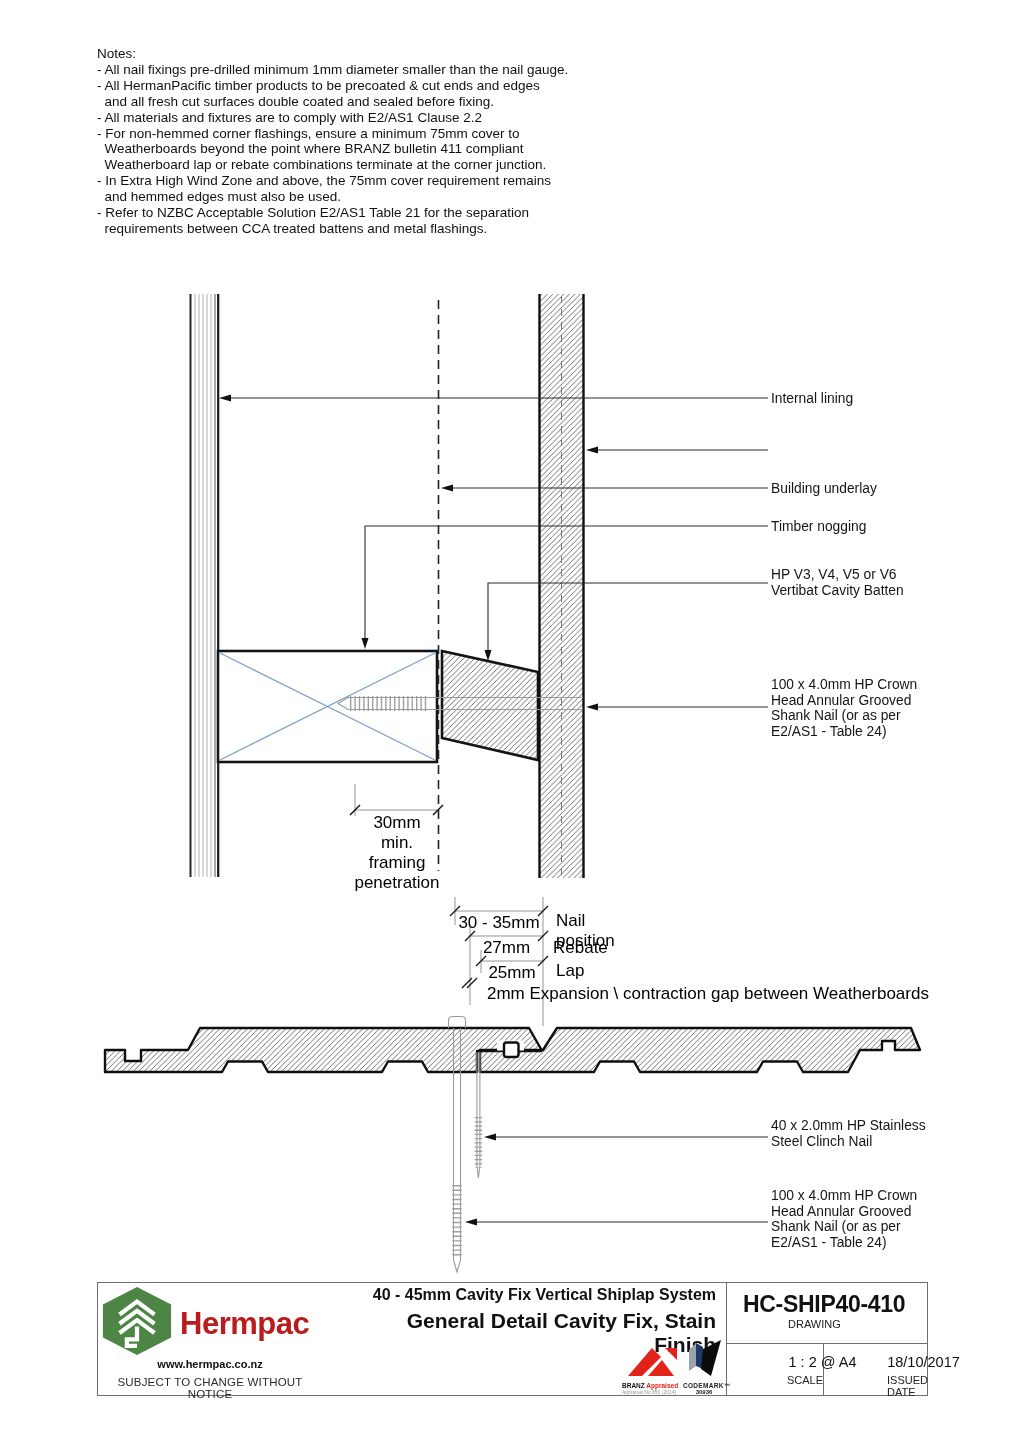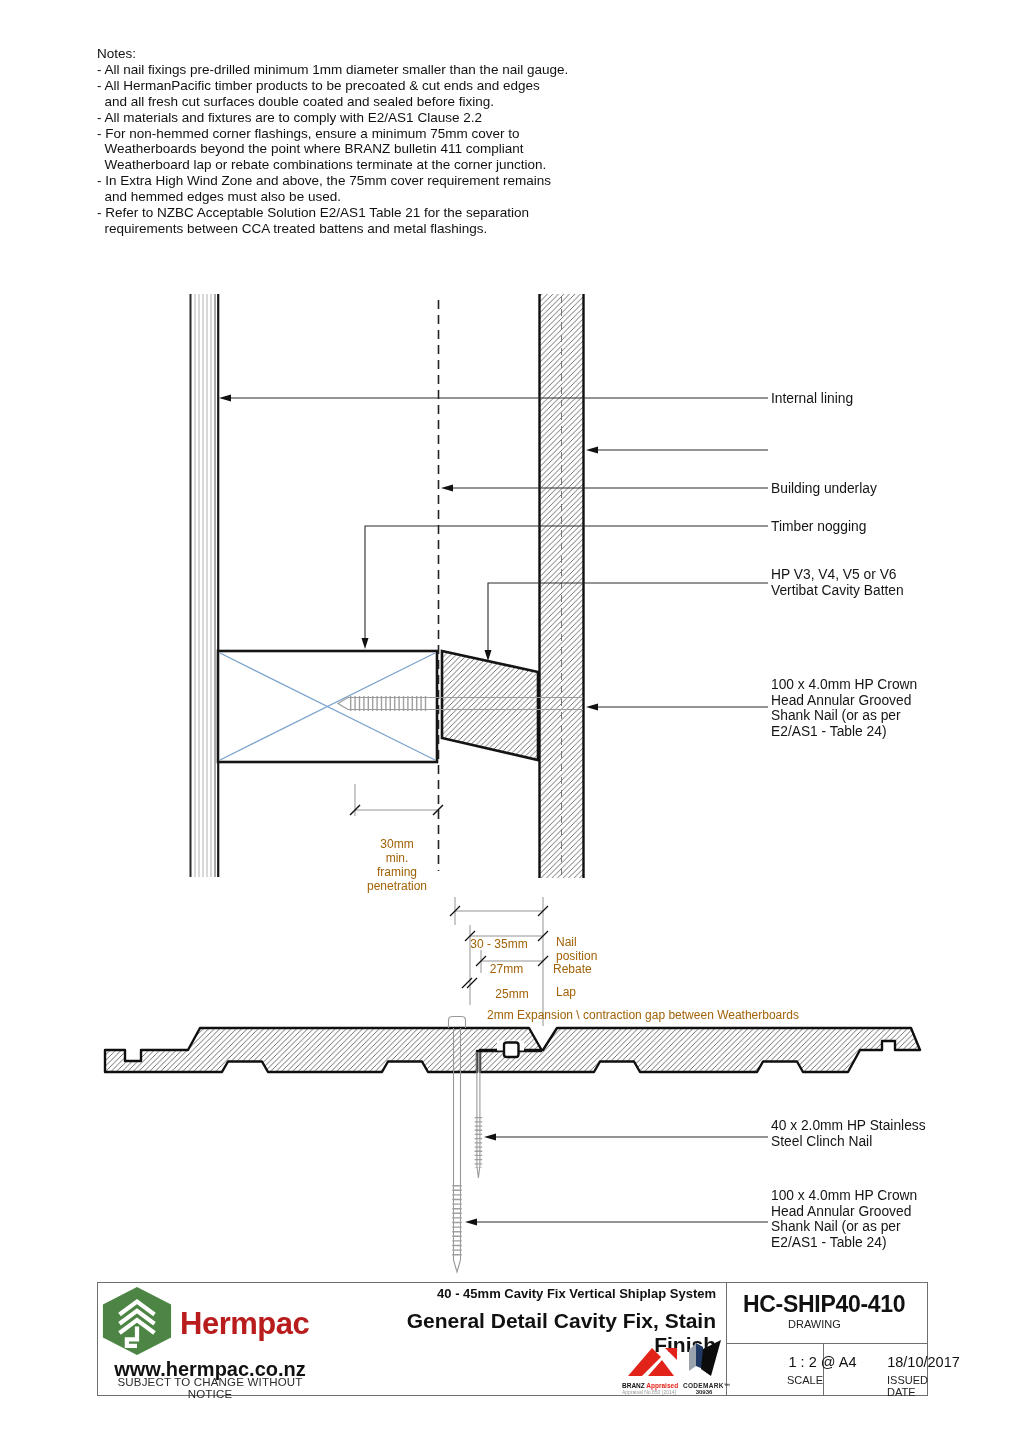--- a/index.html
+++ b/index.html
@@ -8,7 +8,7 @@
   .abs{position:absolute;}
   .notes{left:97px;top:46px;font-size:13.5px;line-height:15.9px;white-space:pre-wrap;}
   .lbl{font-size:13.8px;line-height:15.6px;white-space:pre-line;color:#151515;}
-  .dimtxt{font-size:12px;color:#a16207;white-space:pre-line;margin-top:24px;}
+  .dimtxt{font-size:17px;color:#000000;white-space:pre-line;}
   .ctr{text-align:center;}
   svg.cad{position:absolute;left:0;top:0;pointer-events:none;}
   .tbline{position:absolute;background:#6f6f6f;}

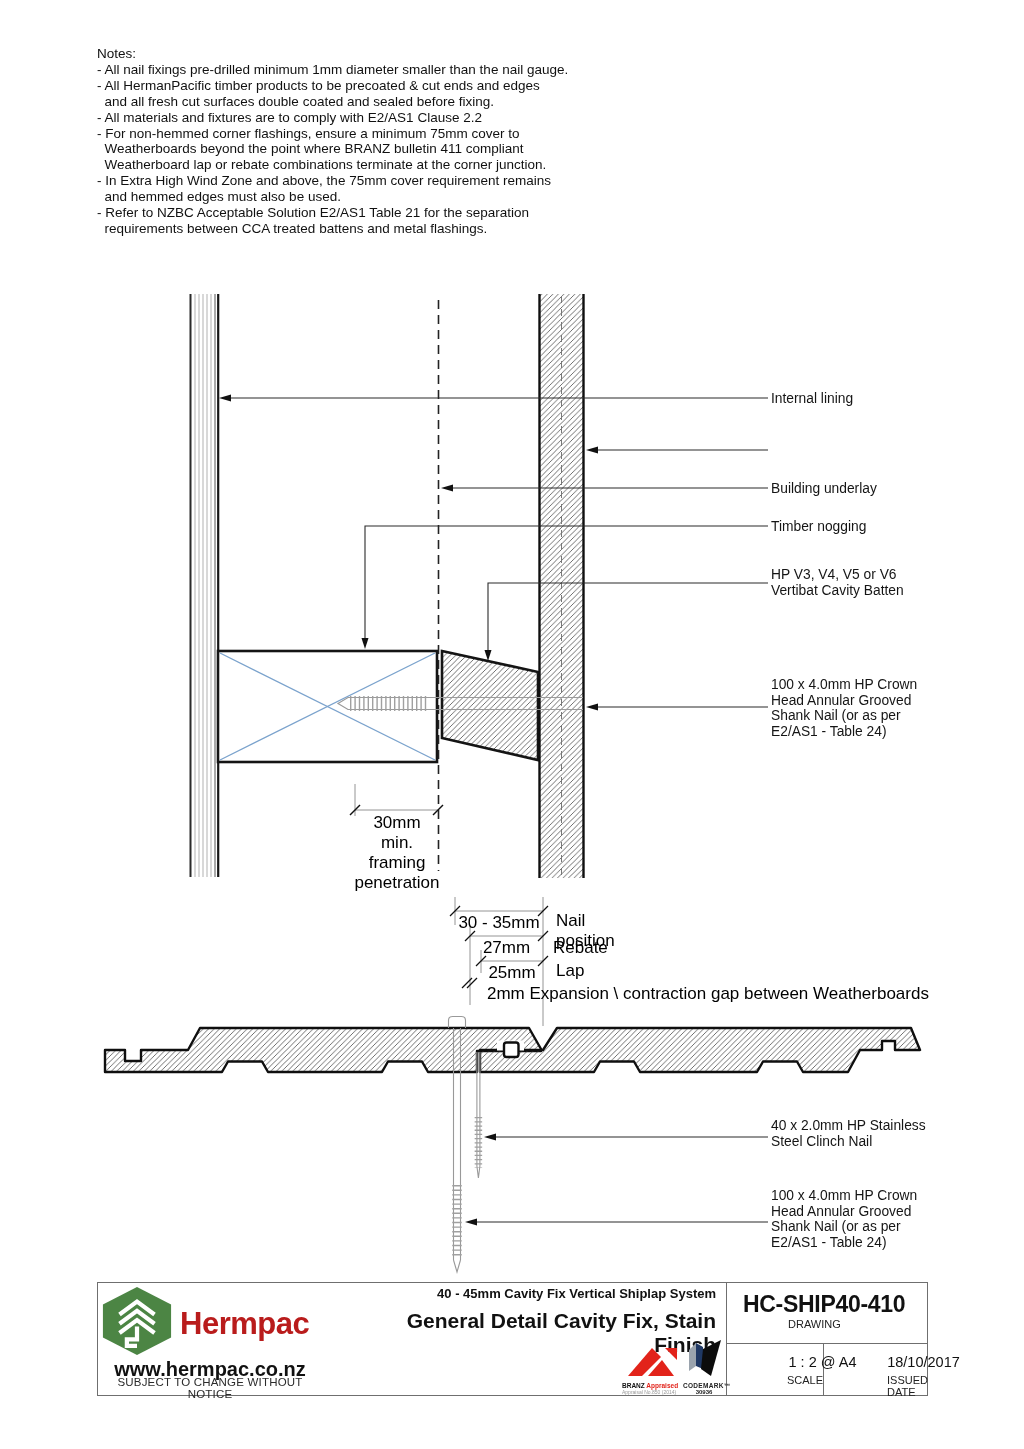--- a/index.html
+++ b/index.html
@@ -15,7 +15,7 @@
   .brand{font-size:31px;font-weight:bold;letter-spacing:-0.5px;color:#b91c1c;}
   .web{font-size:20px;font-weight:bold;color:#111;}
   .subj{font-size:11.5px;color:#2b2b2b;letter-spacing:0.2px;}
-  .t1{font-size:13px;font-weight:bold;}
+  .t1{font-size:16px;font-weight:bold;}
   .t2{font-size:21px;font-weight:bold;}
   .dwgnum{font-size:23px;font-weight:bold;letter-spacing:-0.3px;}
   .cellsub{font-size:11px;color:#222;padding-left:44px;}

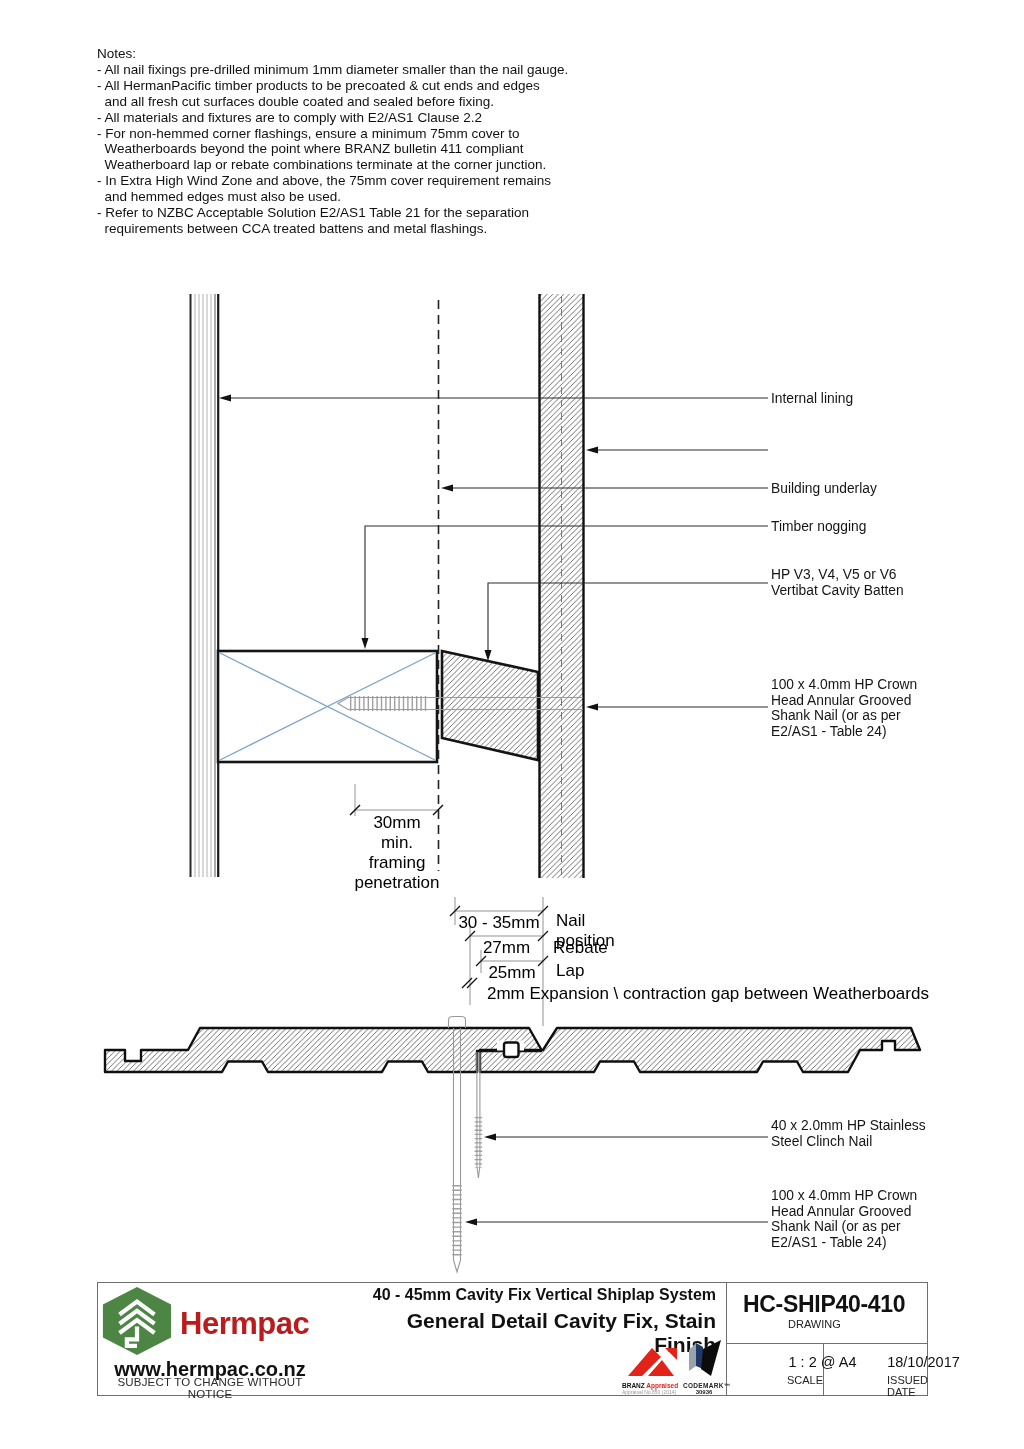--- a/index.html
+++ b/index.html
@@ -13,7 +13,7 @@
   svg.cad{position:absolute;left:0;top:0;pointer-events:none;}
   .tbline{position:absolute;background:#6f6f6f;}
   .brand{font-size:31px;font-weight:bold;letter-spacing:-0.5px;color:#b91c1c;}
-  .web{font-size:20px;font-weight:bold;color:#111;}
+  .web{font-size:11px;font-weight:bold;color:#111;}
   .subj{font-size:11.5px;color:#2b2b2b;letter-spacing:0.2px;}
   .t1{font-size:16px;font-weight:bold;}
   .t2{font-size:21px;font-weight:bold;}

